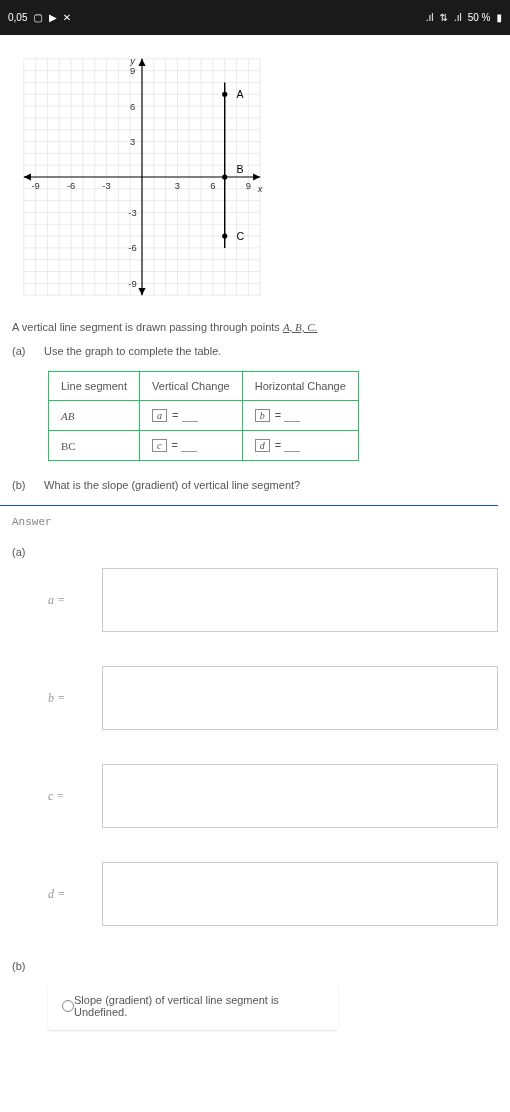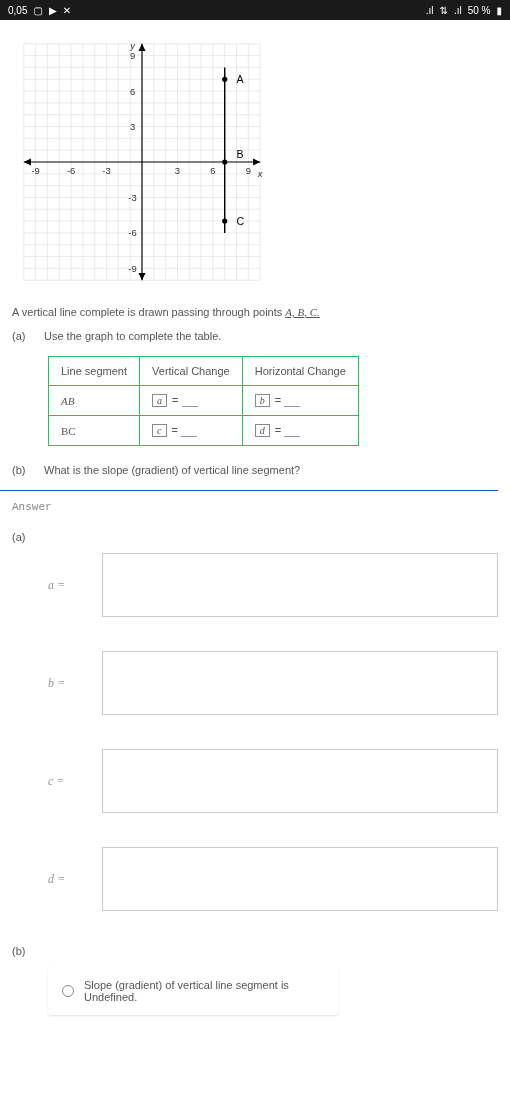--- a/index.html
+++ b/index.html
@@ -4,7 +4,7 @@
   <style>
     * { box-sizing: border-box; margin: 0; padding: 0; }
     body { font-family: Arial, Helvetica, sans-serif; font-size: 12px; color: #333; width: 510px; background: #fff; }
-    .status-bar { background: #1a1a1a; color: #fff; height: 20px; display: flex; align-items: center; padding: 0 8px; justify-content: space-between; font-size: 10px; }
+    .status-bar { background: #1a1a1a; color: #fff; height: 35px; display: flex; align-items: center; padding: 0 8px; justify-content: space-between; font-size: 10px; }
     .status-left, .status-right { display: flex; align-items: center; gap: 6px; }
     .content { padding: 12px; }
     .graph-box { width: 260px; height: 260px; position: relative; margin-bottom: 14px; }

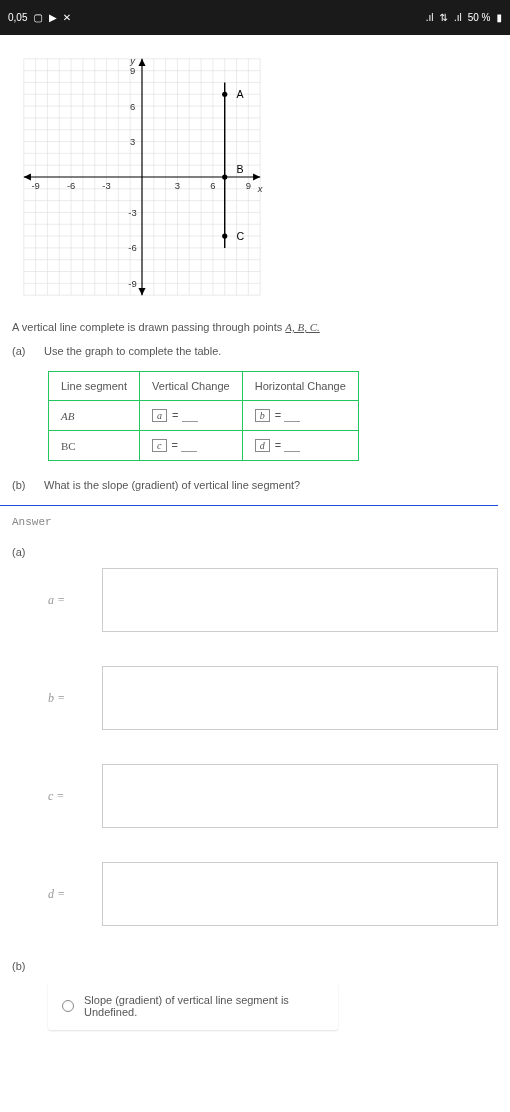--- a/index.html
+++ b/index.html
@@ -124,7 +124,7 @@
   </div>
 
   <p class="intro">
-    <span>A vertical line complete is drawn passing through points </span><span class="mathit">A, B, C.</span>
+    <span>A vertical line segment is drawn passing through points </span><span class="mathit">A, B, C.</span>
   </p>
 
   <div class="part-row">

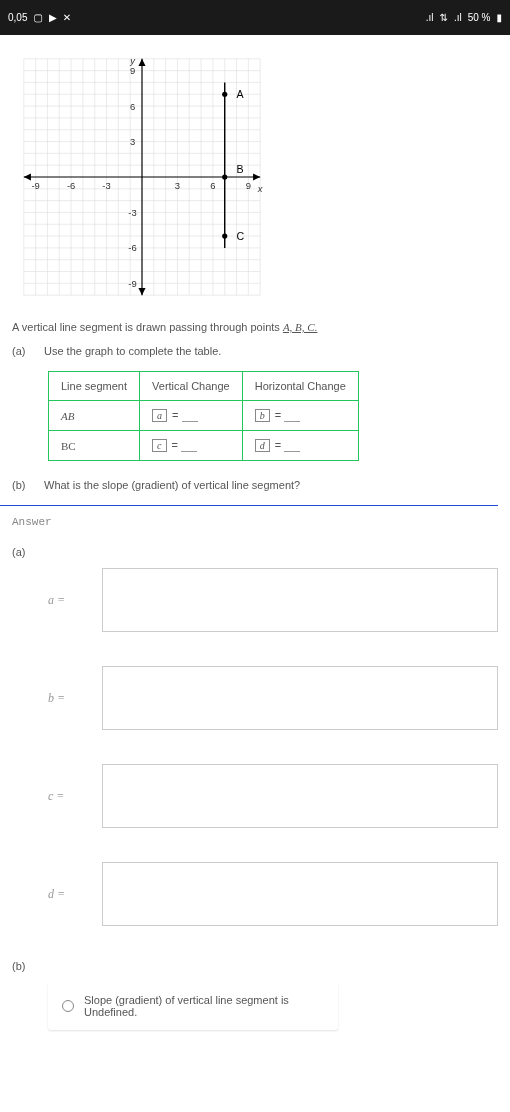--- a/index.html
+++ b/index.html
@@ -22,7 +22,7 @@
     .input-row { display: flex; align-items: center; gap: 24px; margin-bottom: 34px; padding-left: 36px; }
     .input-label { font-style: italic; font-family: Georgia, serif; color: #999; font-size: 12px; min-width: 30px; }
     .big-input { flex: 1; height: 64px; border: 1px solid #ccc; background: #fff; }
-    .radio-card { margin: 0 0 12px 36px; background: #fff; border-radius: 3px; box-shadow: 0 1px 2px rgba(0,0,0,0.12); padding: 12px 14px; display: flex; align-items: center; gap: 10px; font-size: 11px; color: #555; max-width: 290px; }
+    .radio-card { margin: 0 0 12px 36px; background: #fff; border-radius: 3px; box-shadow: 0 1px 2px rgba(0,0,0,0.12); padding: 12px 14px; display: flex; align-items: center; font-size: 11px; color: #555; max-width: 290px; }
     .radio-dot { width: 12px; height: 12px; border: 1.5px solid #888; border-radius: 50%; flex-shrink: 0; }
     .mathn { font-family: Georgia, serif; }
   </style>

